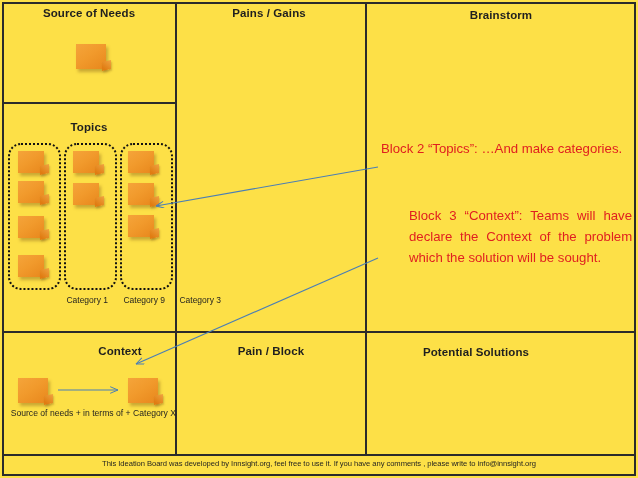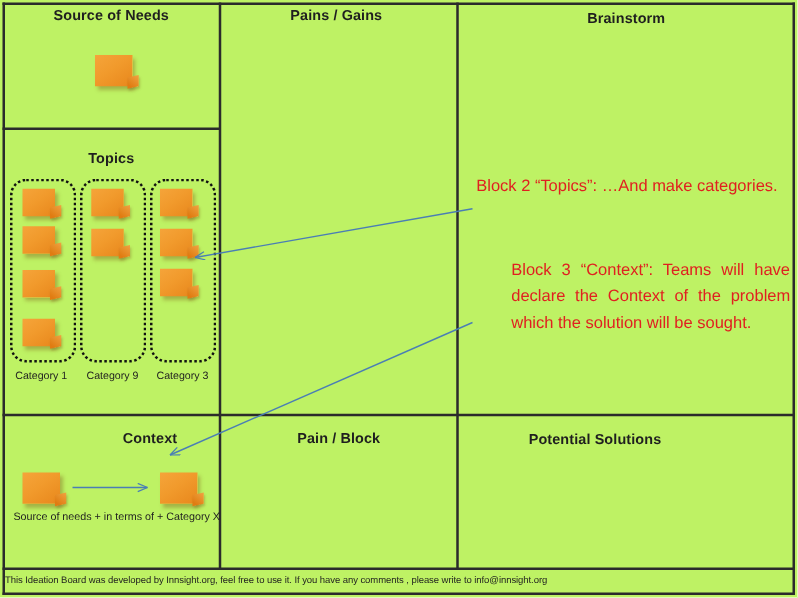--- a/index.html
+++ b/index.html
@@ -14,7 +14,7 @@
     position: relative;
     width: 638px;
     height: 478px;
-    background: #bef264;
+    background: #fde047;
     overflow: hidden;
     box-sizing: border-box;
   }

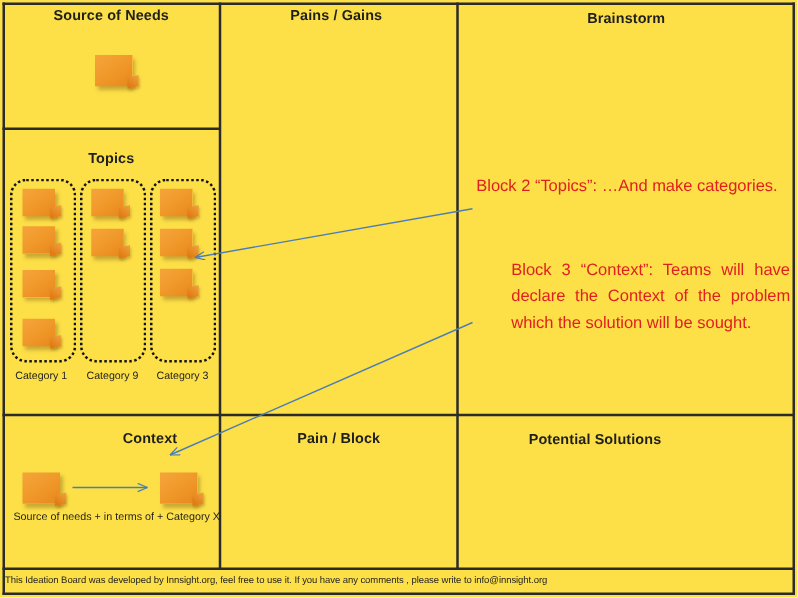--- a/index.html
+++ b/index.html
@@ -84,9 +84,10 @@
   }
   .cat-label {
     position: absolute;
-    text-align: center;
+    text-align: right;
     font-size: 8.5px;
     color: #1f1f1f;
+    padding-left: 44px;
   }
 
   

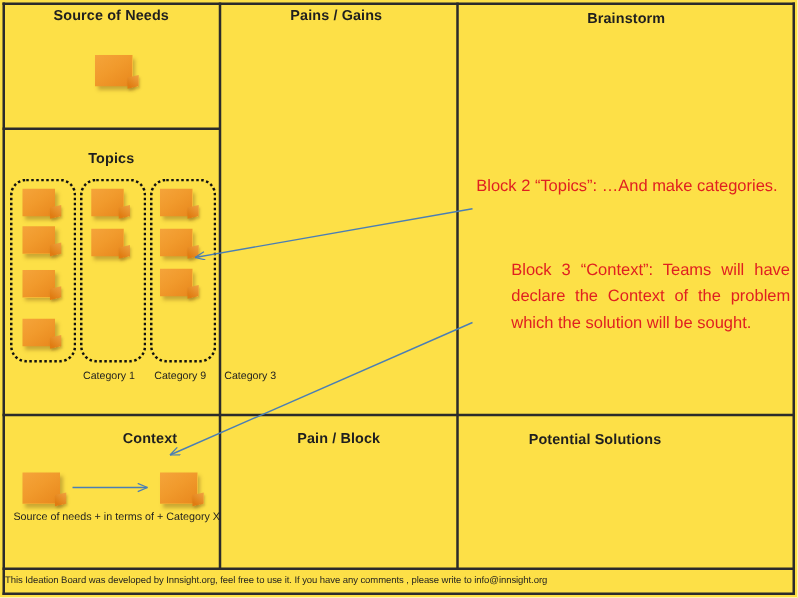--- a/index.html
+++ b/index.html
@@ -119,6 +119,7 @@
     left: 4px;
     top: 459px;
     width: 630px;
+    text-align: center;
     font-size: 7.6px;
     color: #1f1f1f;
     letter-spacing: -0.05px;

